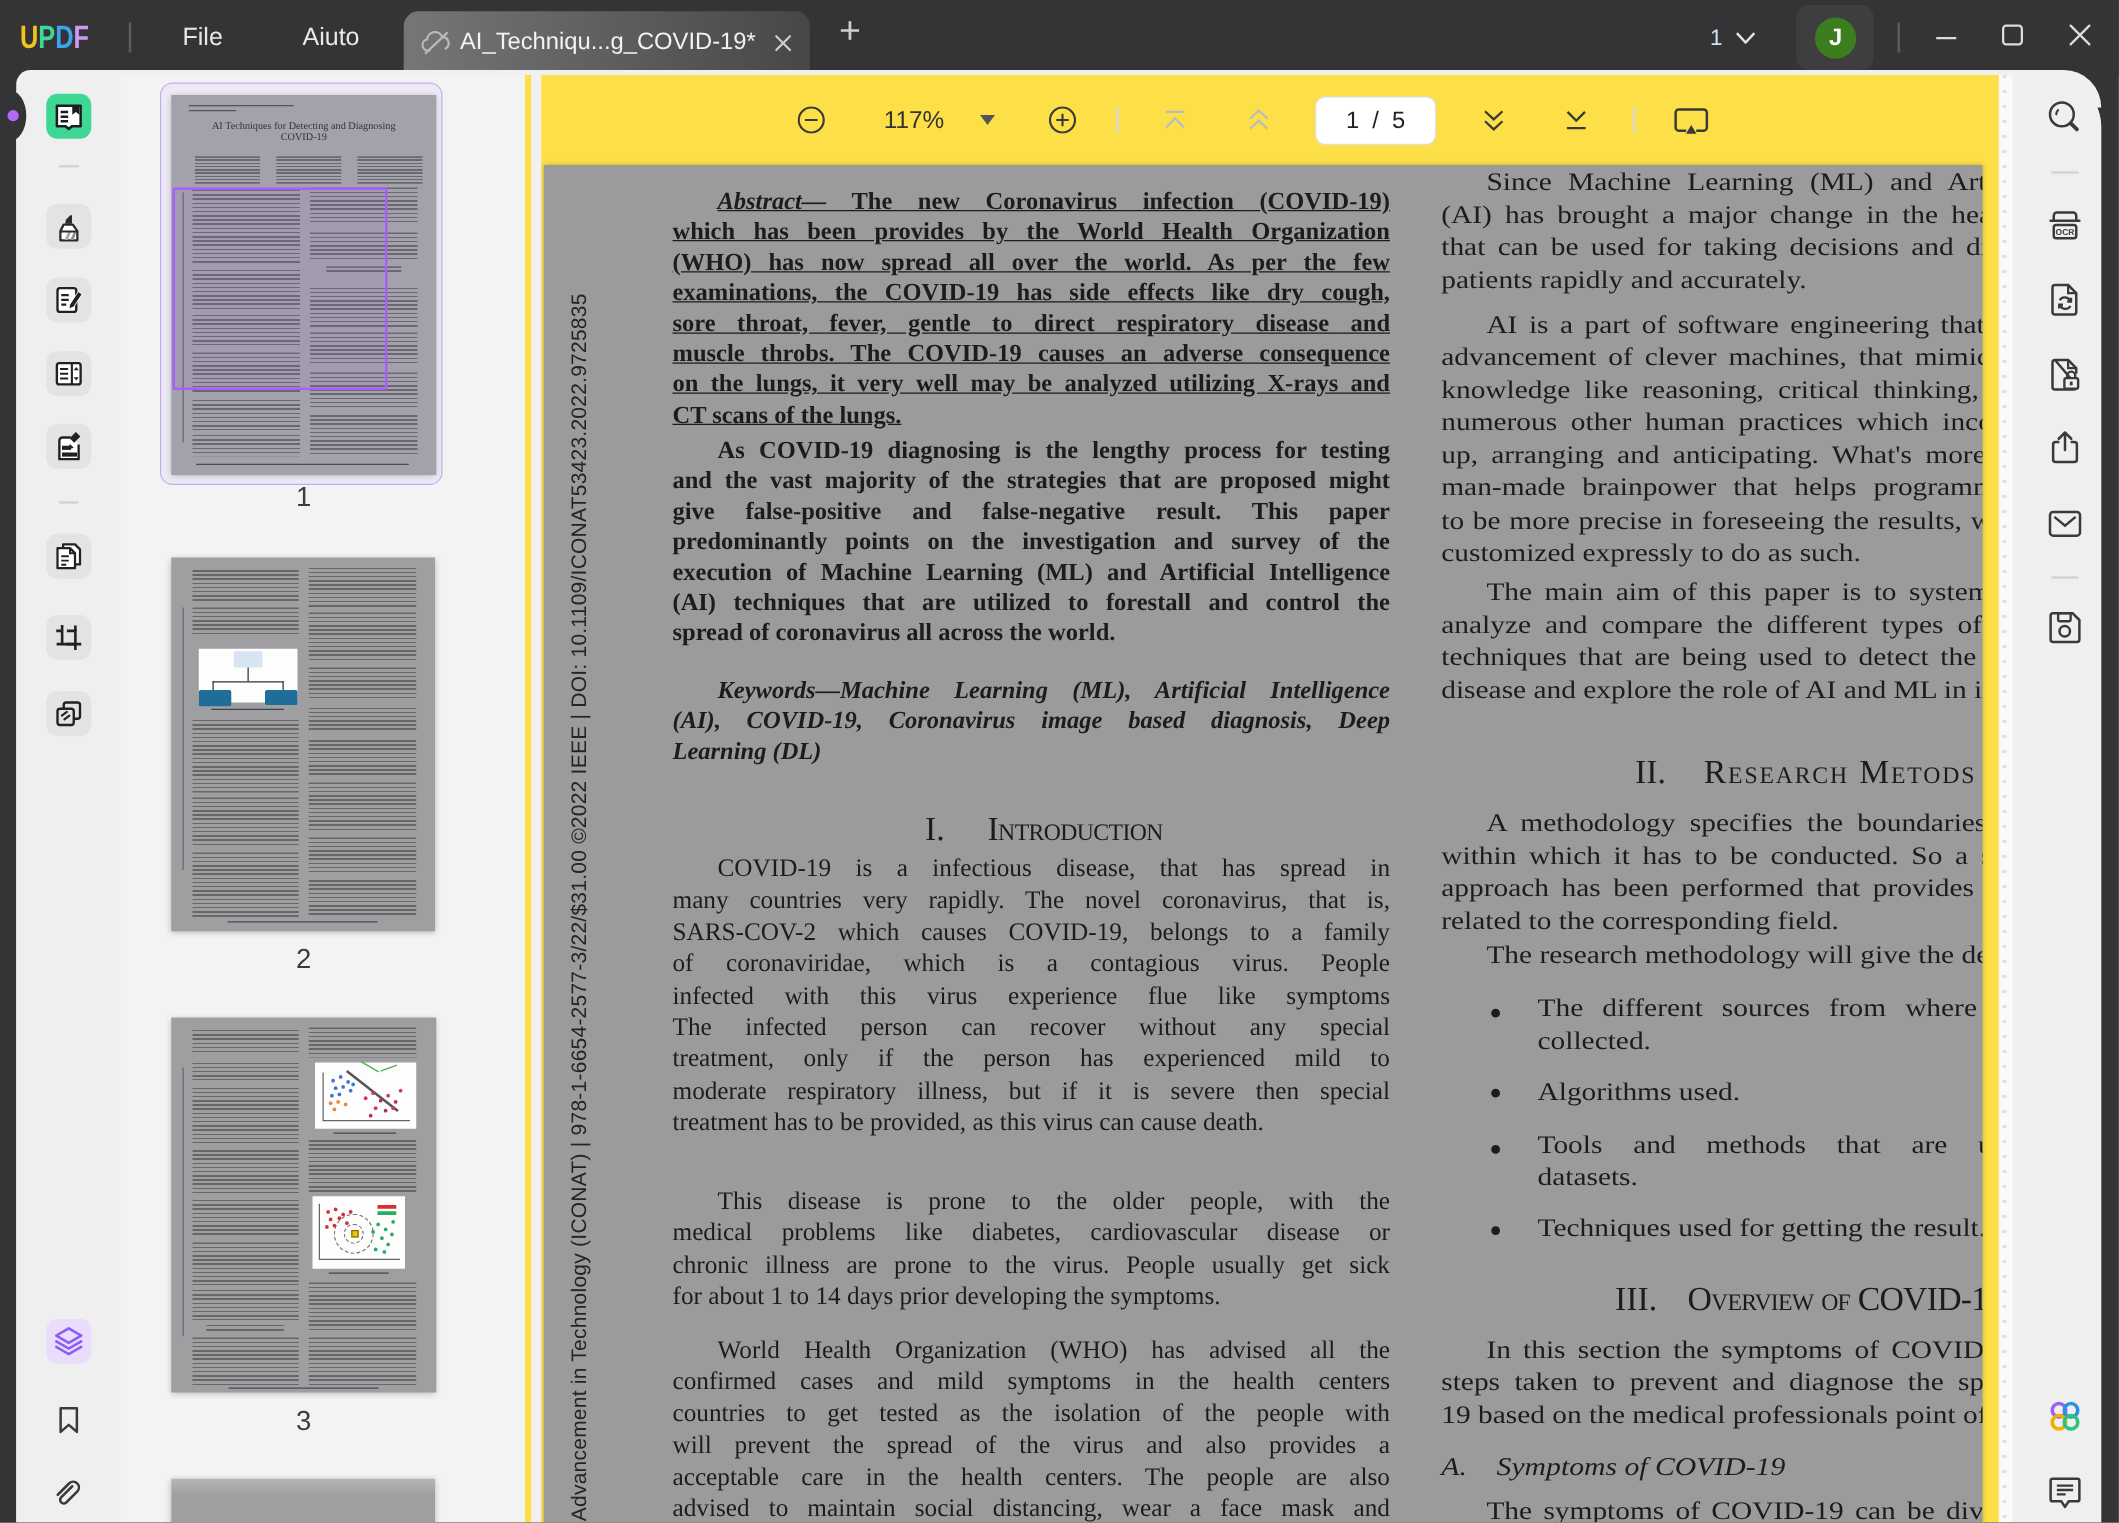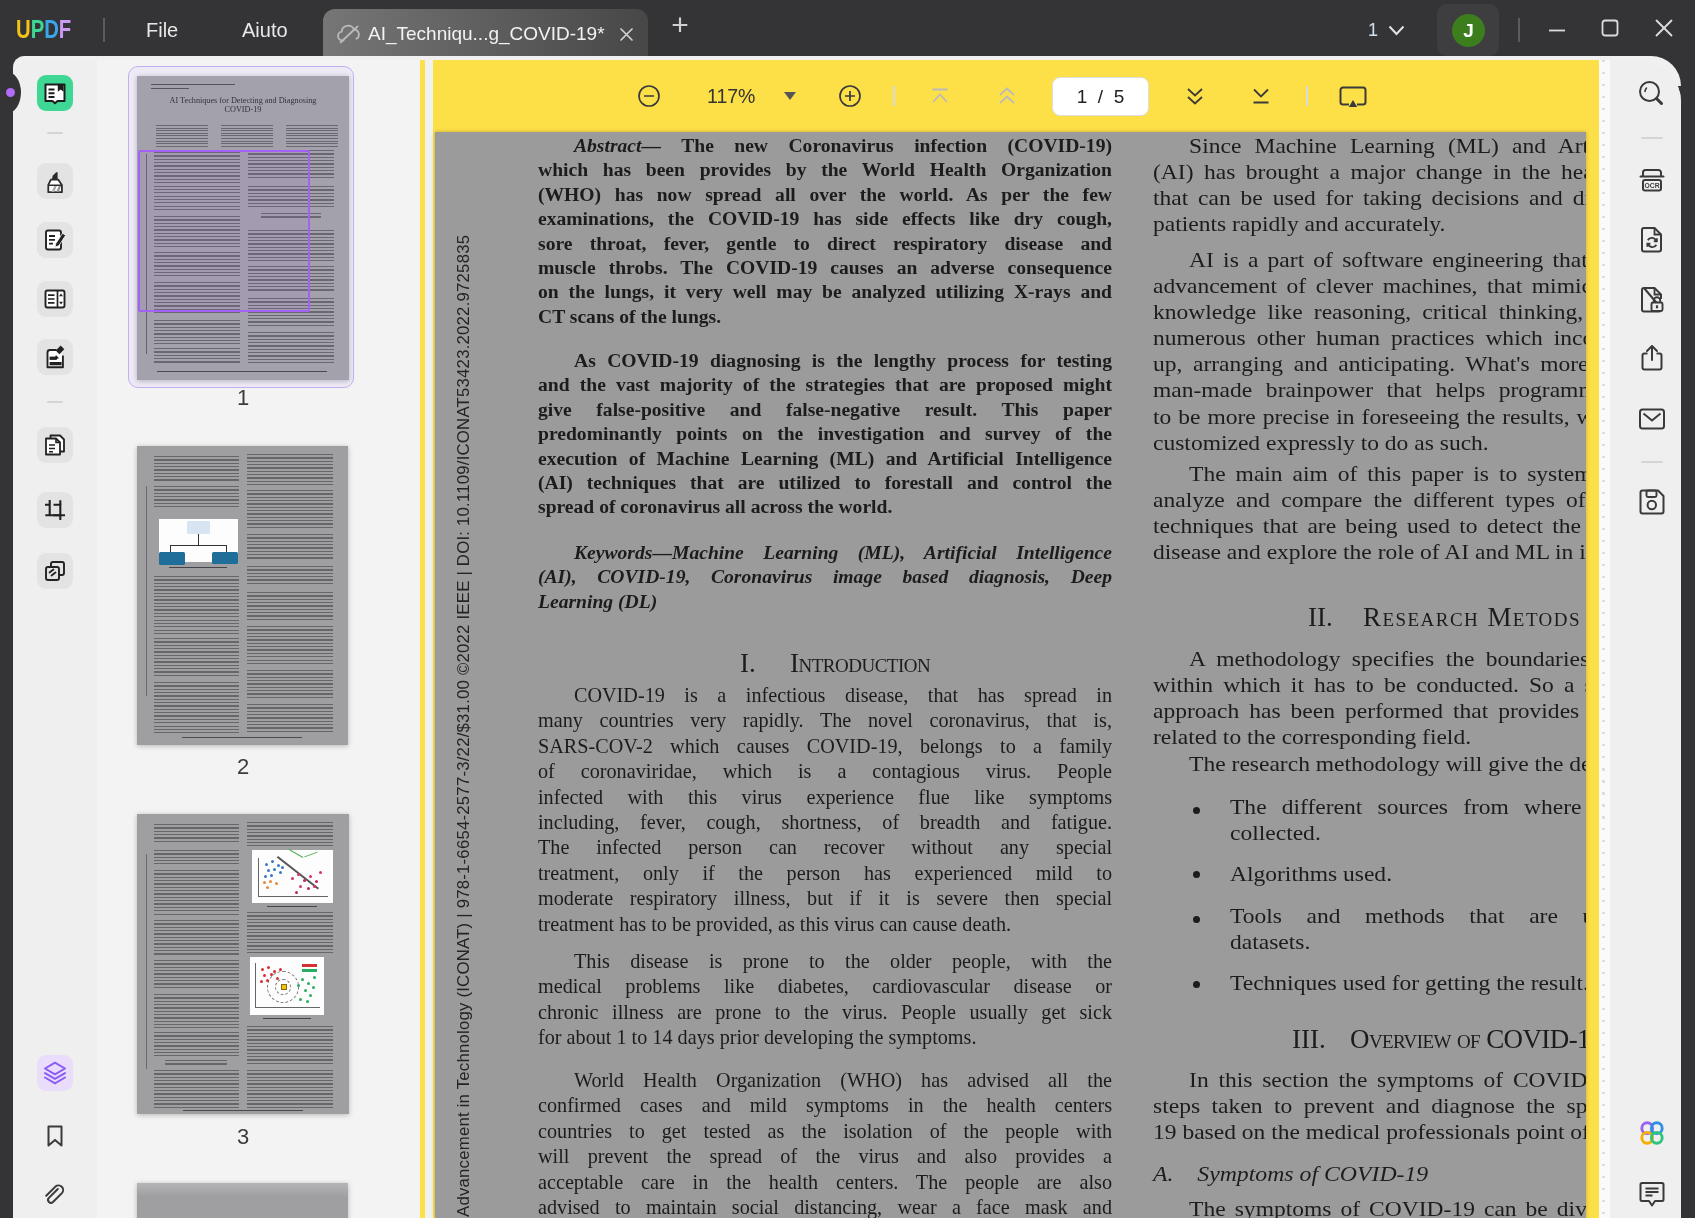--- a/index.html
+++ b/index.html
@@ -351,7 +351,7 @@
       </svg>
     <div id="page">
       <div id="doi">Advancement in Technology (ICONAT) | 978-1-6654-2577-3/22/$31.00 ©2022 IEEE | DOI: 10.1109/ICONAT53423.2022.9725835</div>
-      <div class="par ab" style="left:103px;top:2px;">
+      <div class="par ab" style="left:103px;top:18px;text-decoration:underline;">
         <div class="j"><span class="in"></span><i>Abstract—</i> The new Coronavirus infection (COVID-19)</div>
         <div class="j">which has been provides by the World Health Organization</div>
         <div class="j">(WHO) has now spread all over the world. As per the few</div>

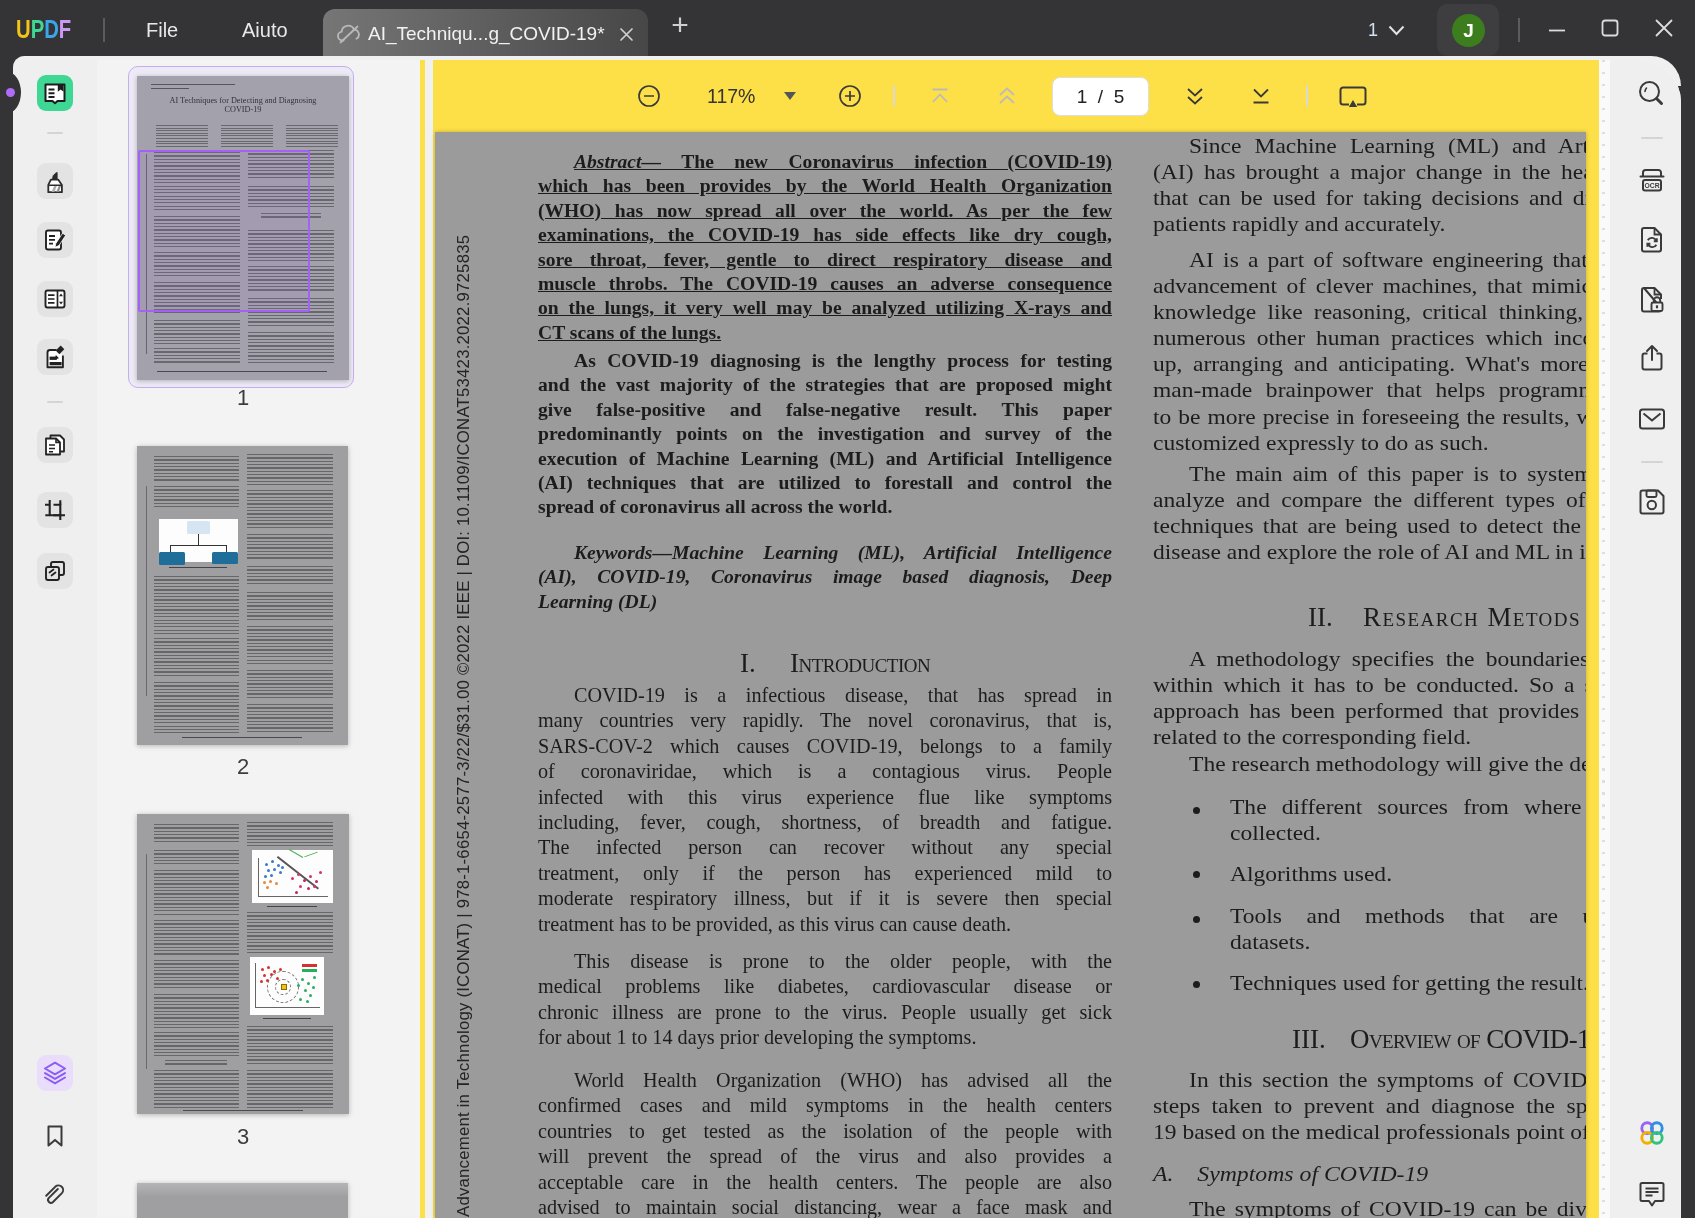--- a/index.html
+++ b/index.html
@@ -385,7 +385,6 @@
         <div class="j">SARS-COV-2 which causes COVID-19, belongs to a family</div>
         <div class="j">of coronaviridae, which is a contagious virus. People</div>
         <div class="j">infected with this virus experience flue like symptoms</div>
-        <div class="j">including, fever, cough, shortness, of breadth and fatigue.</div>
         <div class="j">The infected person can recover without any special</div>
         <div class="j">treatment, only if the person has experienced mild to</div>
         <div class="j">moderate respiratory illness, but if it is severe then special</div>

